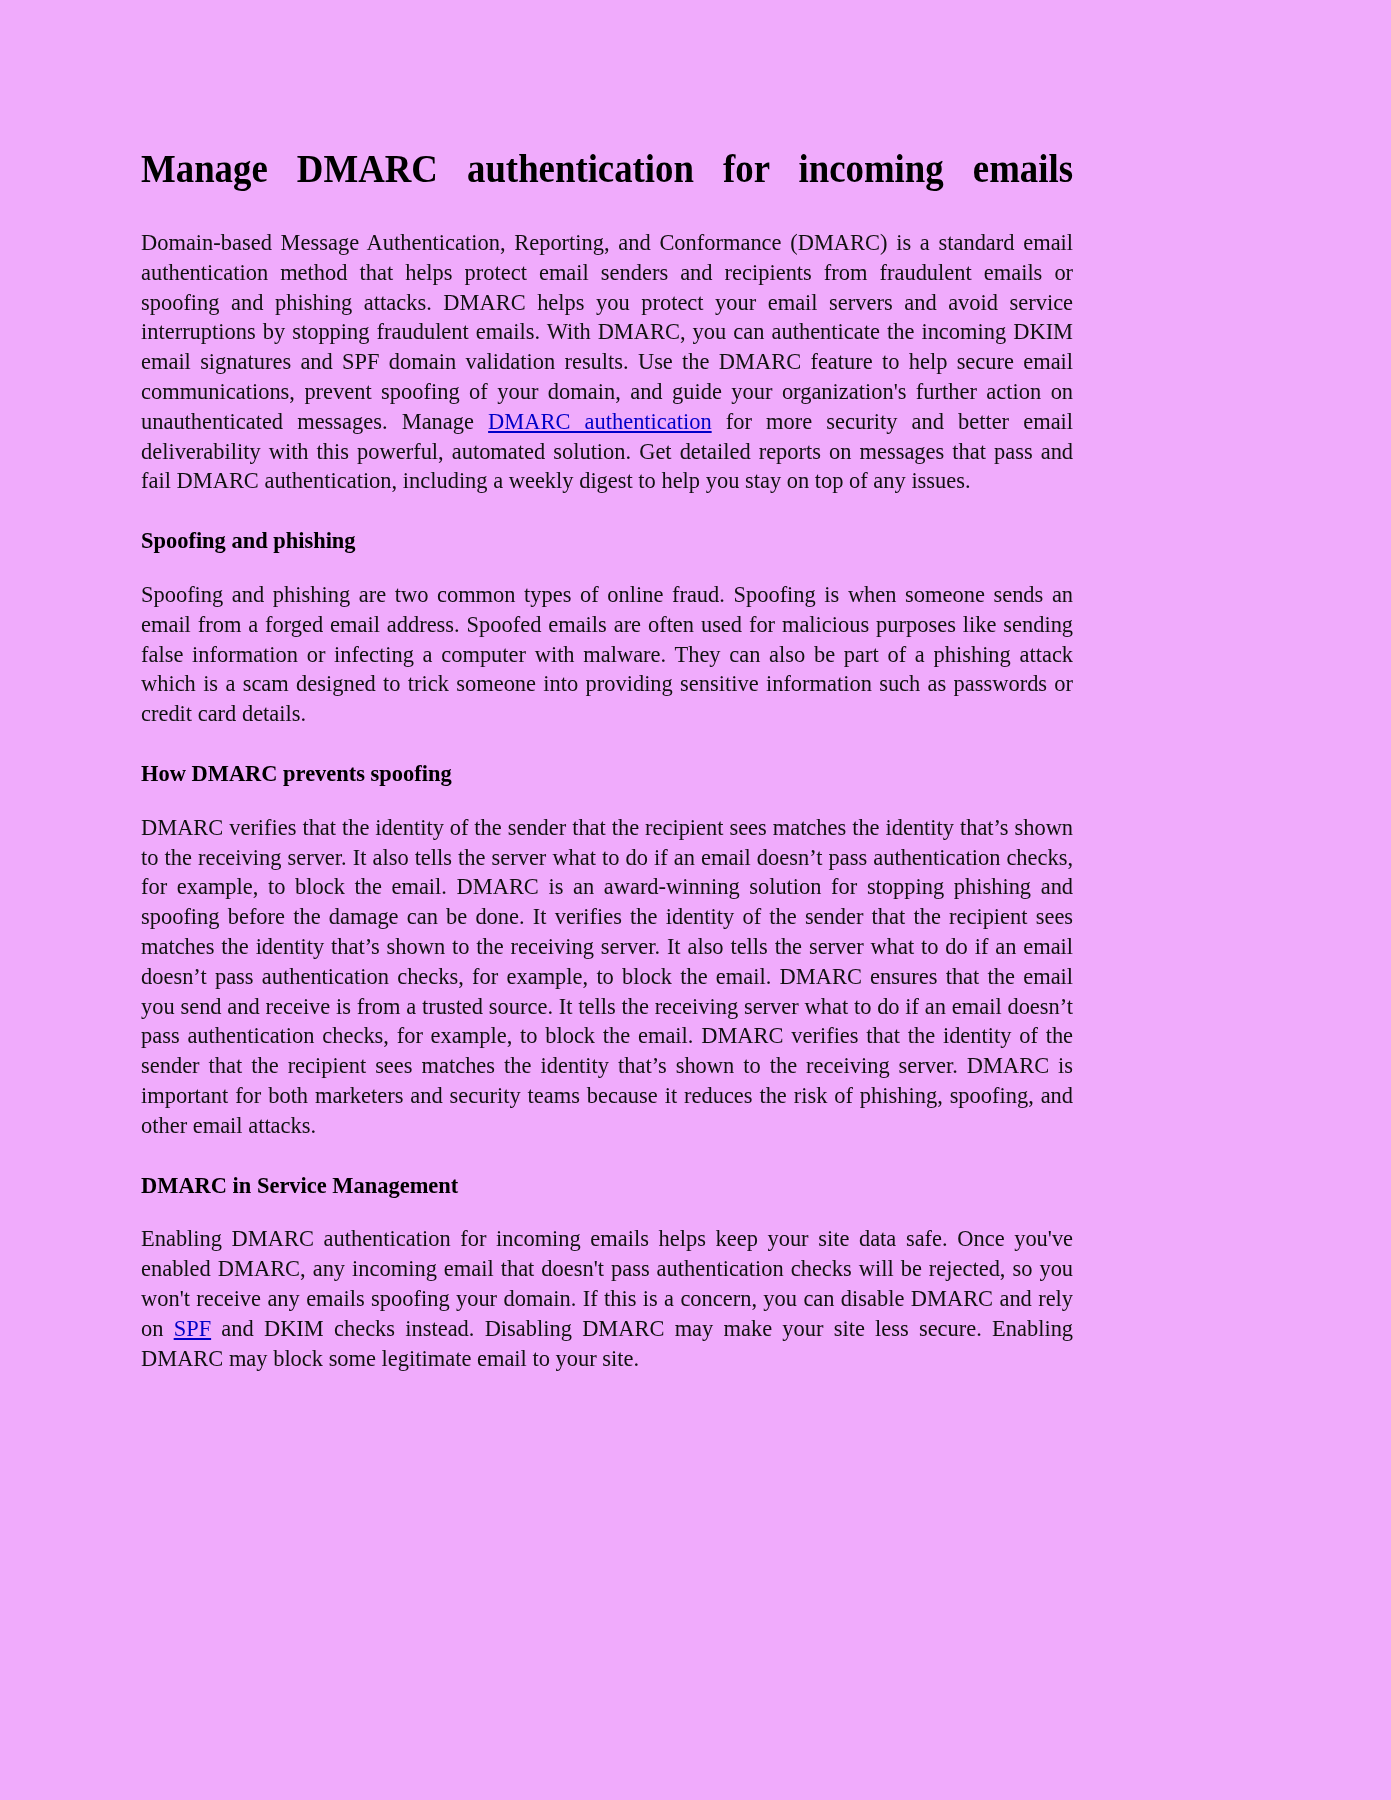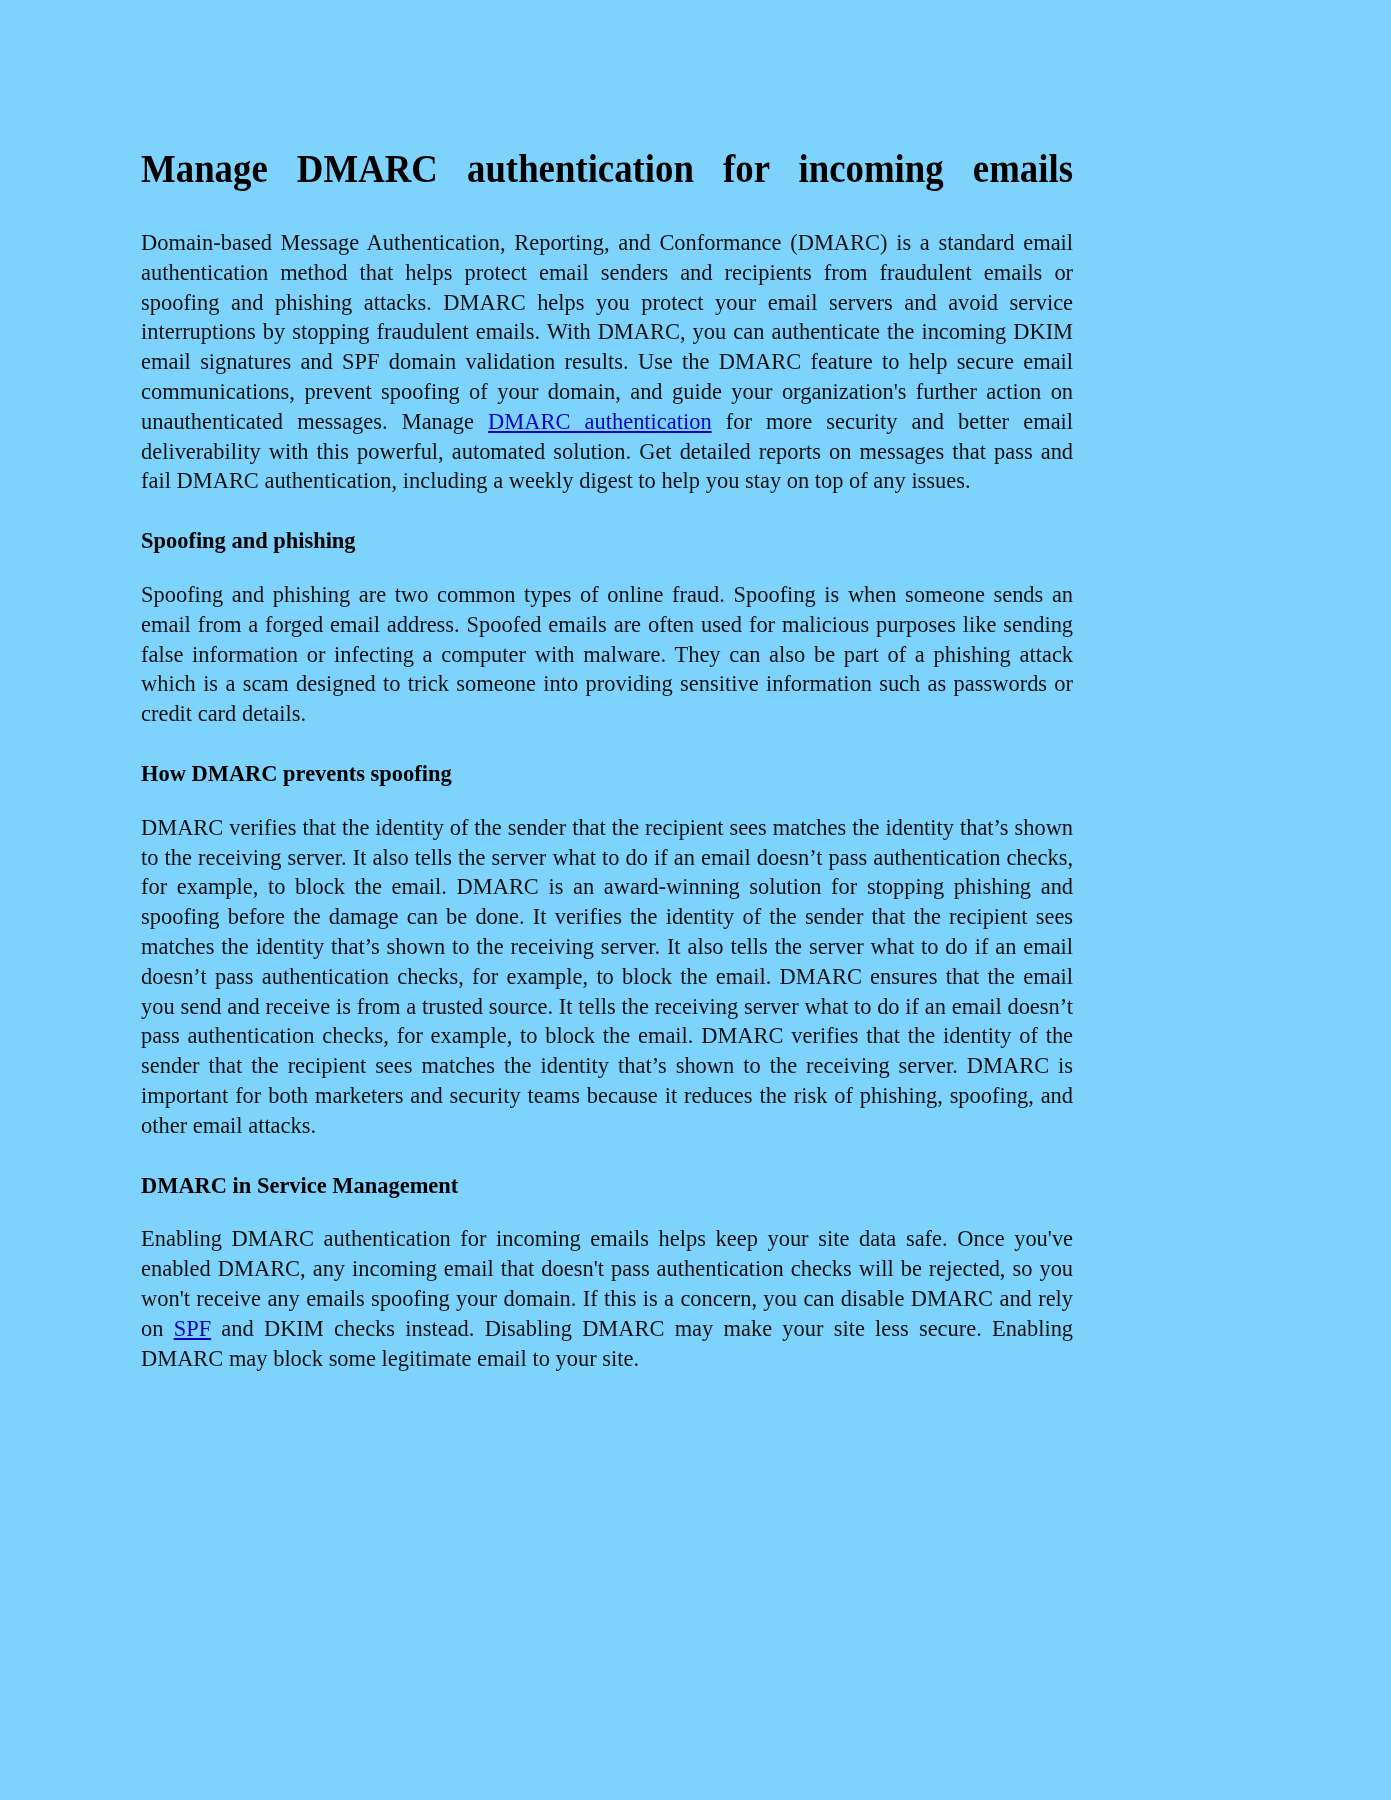--- a/index.html
+++ b/index.html
@@ -20,7 +20,7 @@
     position: relative;
     width: 1391px;
     min-height: 1800px;
-    background: #7dd3fc;
+    background: #f0abfc;
     box-sizing: border-box;
     padding: 0;
     overflow: hidden;

